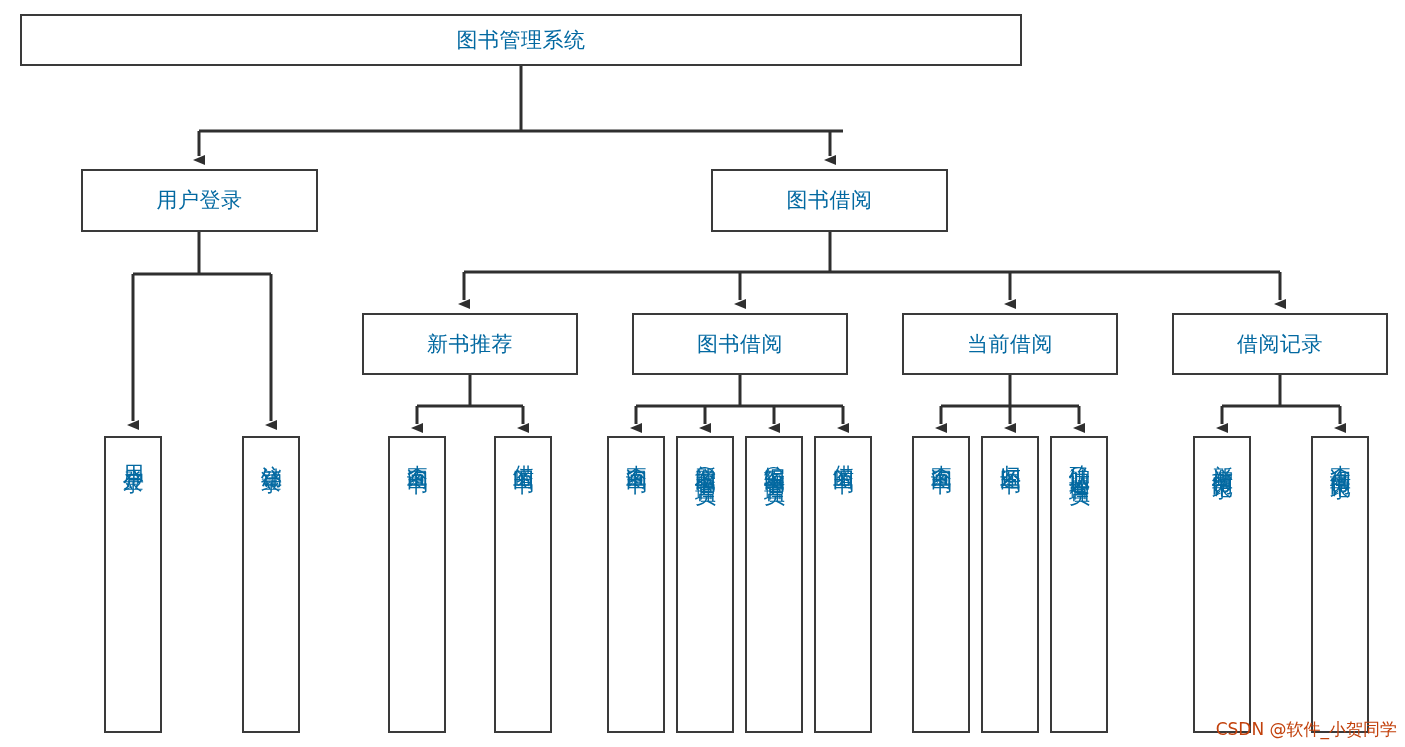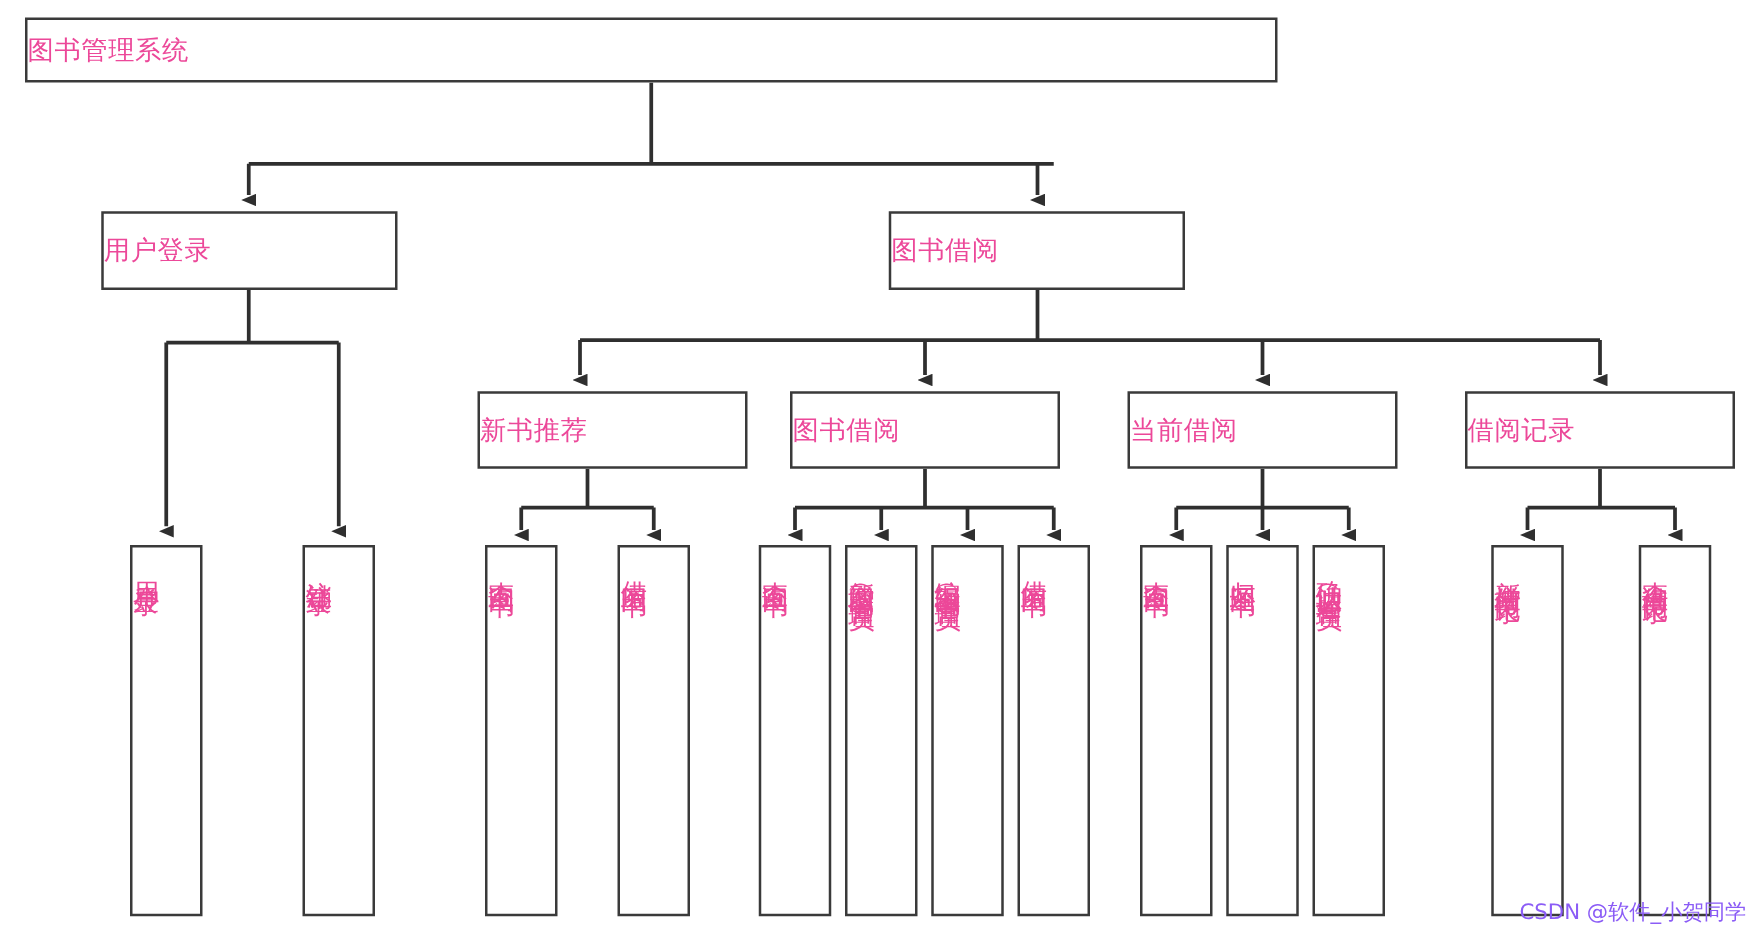--- a/index.html
+++ b/index.html
@@ -33,7 +33,8 @@
     border: 2px solid #3a3a3a;
     display: flex;
     align-items: center;
-    color: #ec4899;
+    justify-content: center;
+    color: #0369a1;
   }
   .node .label {
     display: block;

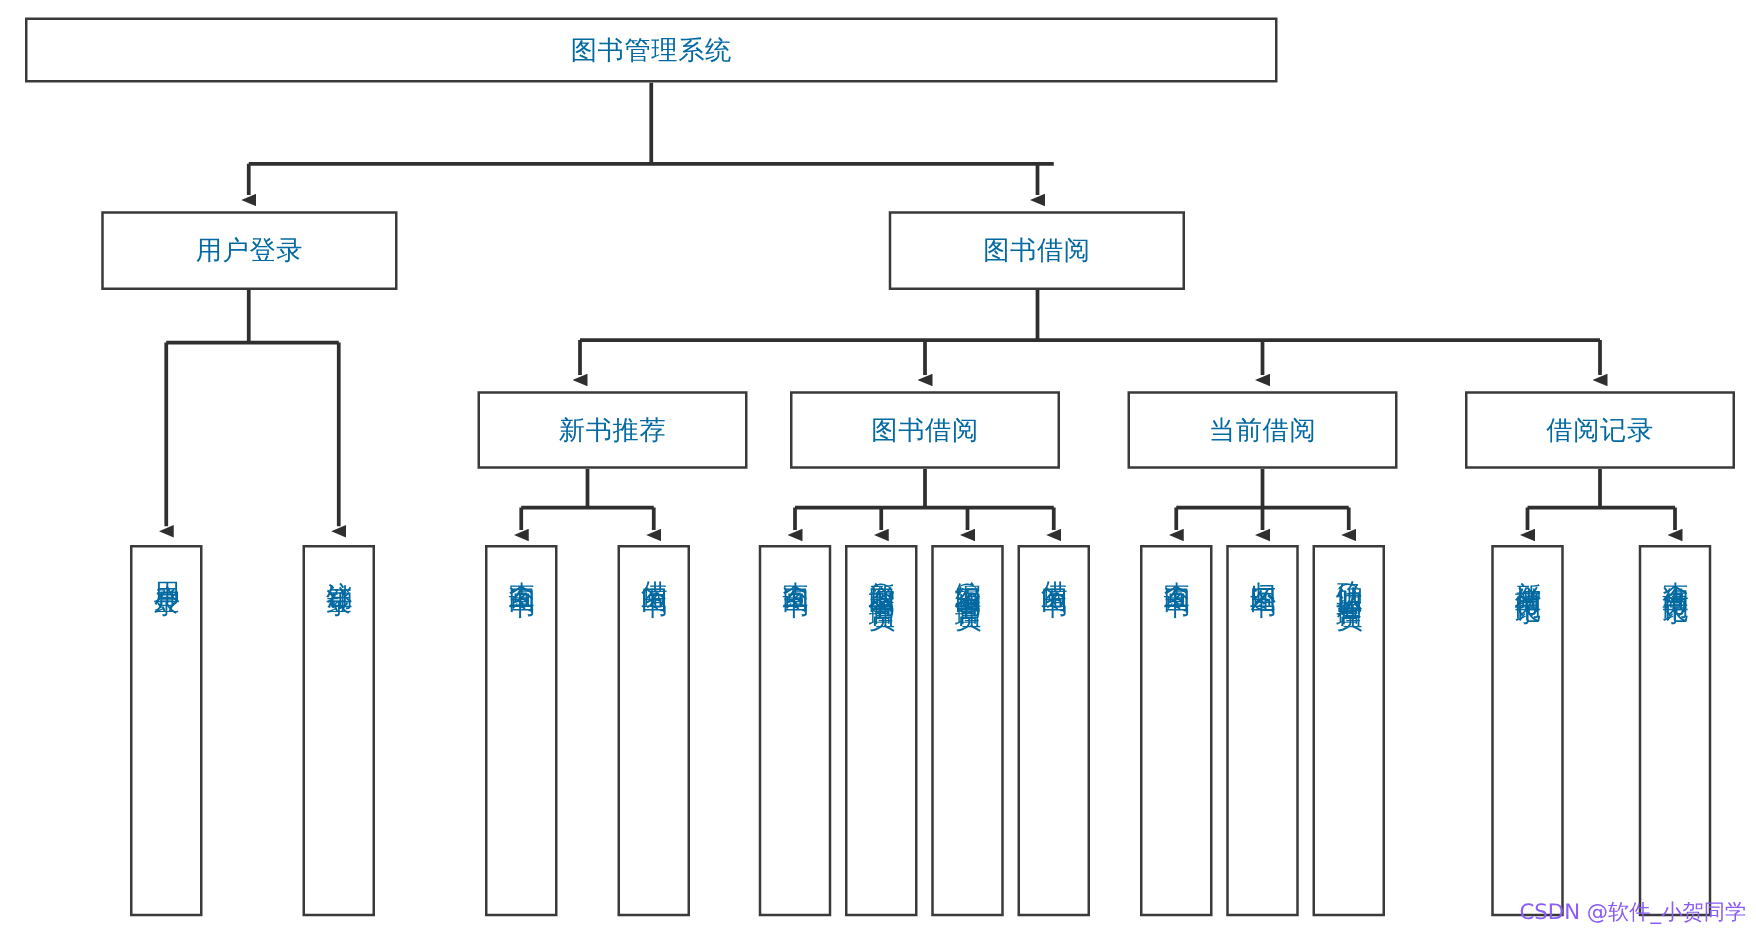--- a/index.html
+++ b/index.html
@@ -137,7 +137,7 @@
     <span class="label">图书借阅</span>
   </div>
 
-  <div class="node horiz" style="left:382px; top:313px; width:216px; height:62px;">
+  <div class="node horiz" style="left:362px; top:313px; width:216px; height:62px;">
     <span class="label">新书推荐</span>
   </div>
 

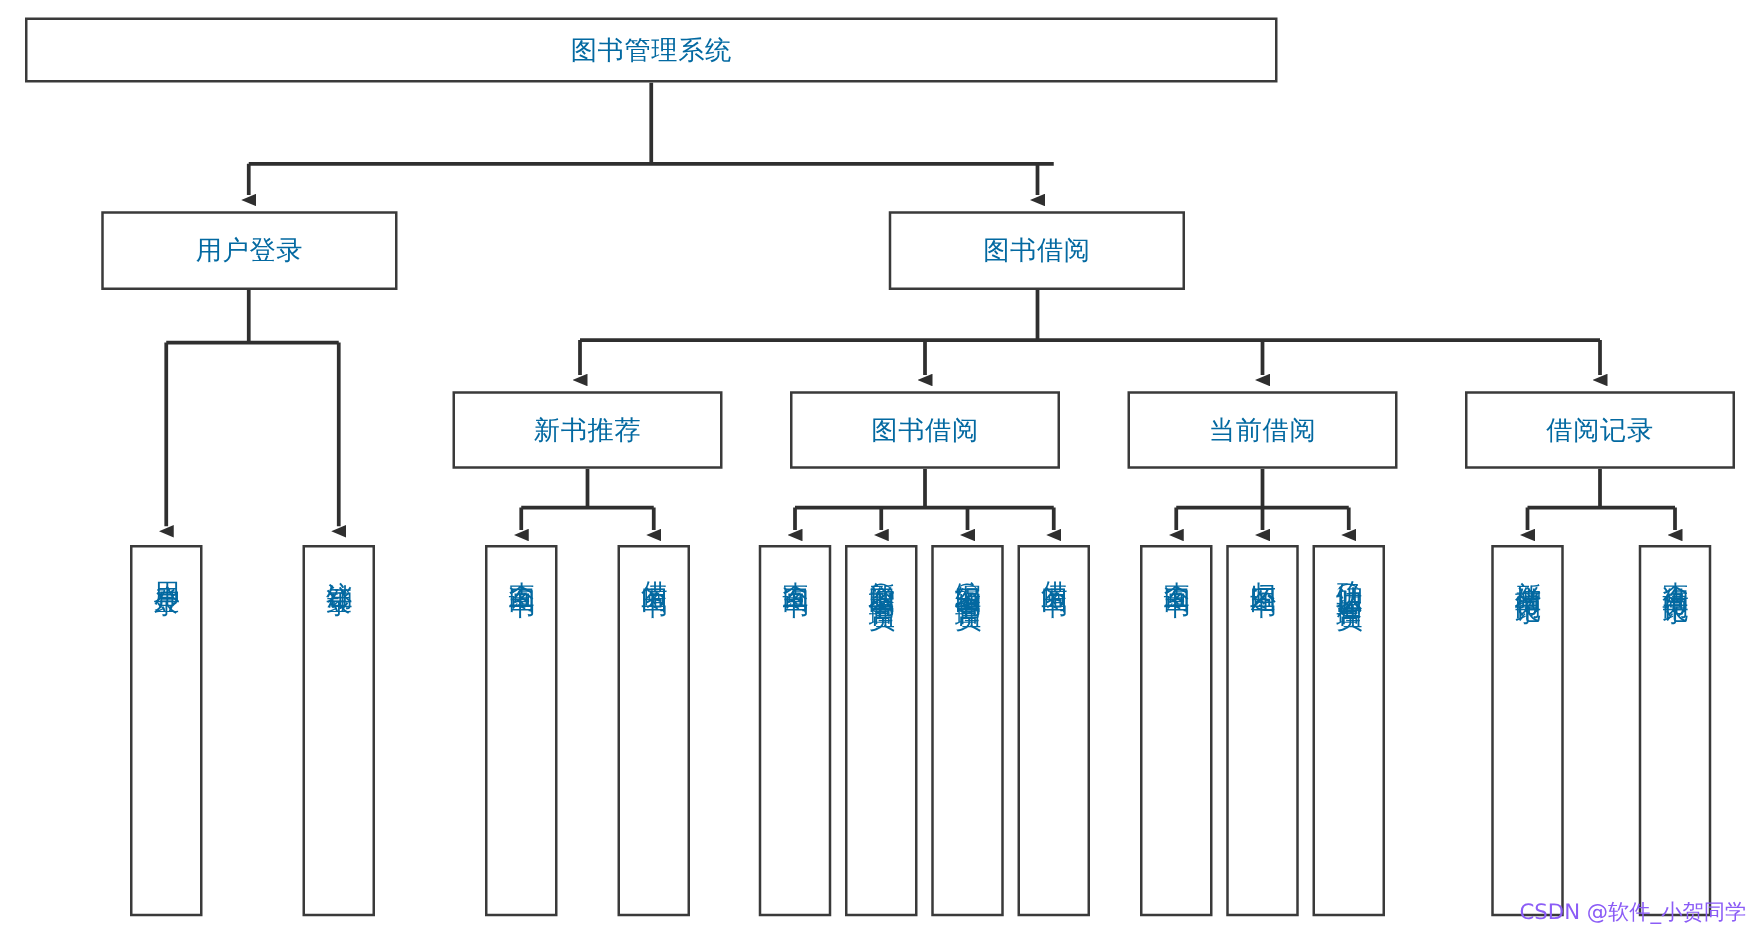--- a/index.html
+++ b/index.html
@@ -63,7 +63,7 @@
     right: 8px;
     bottom: 6px;
     font-size: 17px;
-    color: #8b5cf6;
+    color: #c2410c;
     font-family: "DejaVu Sans", "Liberation Sans", sans-serif;
     white-space: nowrap;
     pointer-events: none;

